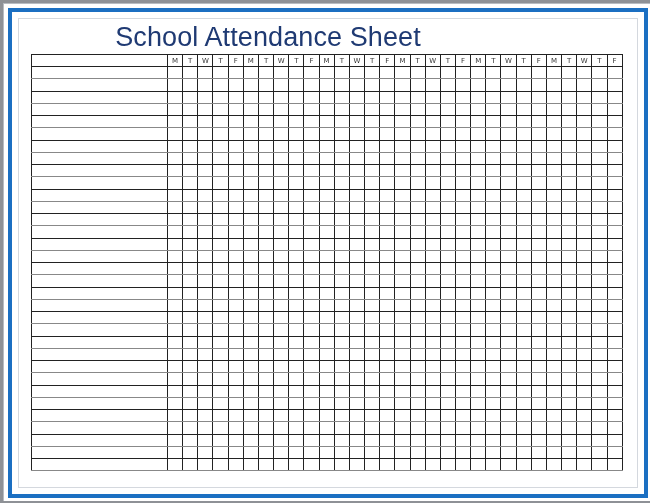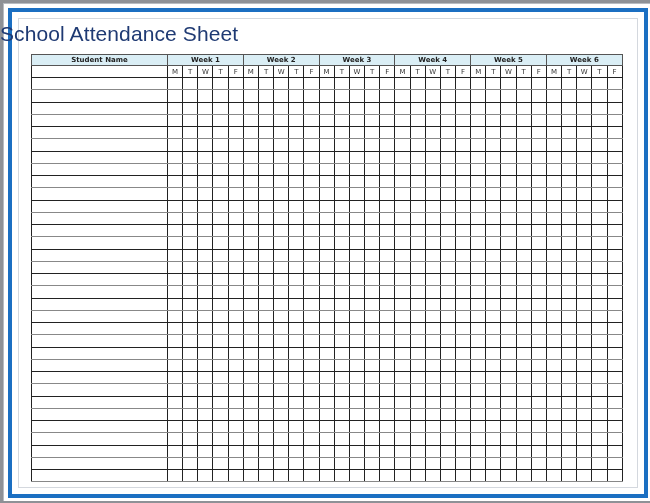--- a/index.html
+++ b/index.html
@@ -44,8 +44,9 @@
     left: 0;
     top: 22px;
     width: 536px;
+    text-align: center;
     font-family: "Liberation Sans", sans-serif;
-    font-size: 21px;
+    font-size: 27px;
     color: #1f3a73;
     letter-spacing: 0.1px;
   }

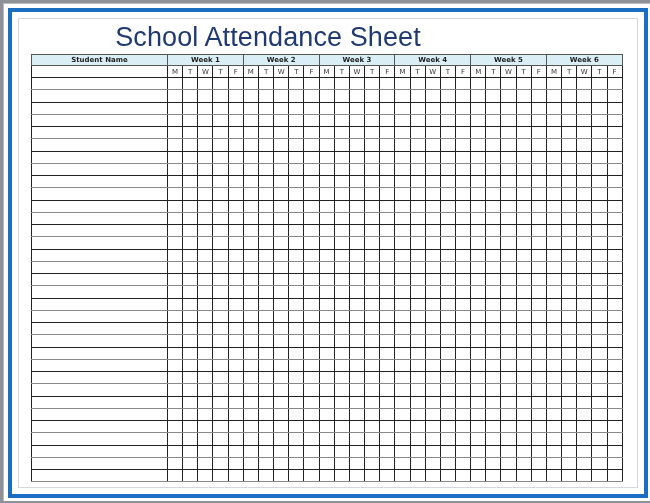--- a/index.html
+++ b/index.html
@@ -135,15 +135,6 @@
       <col style="width: 15.16px;">
     </colgroup>
   <thead>
-    <tr class="hdr" id="hdr-row">
-      <th>Student Name</th>
-    <th colspan="5" class="wk-start">Week 1</th>
-        <th colspan="5" class="wk-start">Week 2</th>
-        <th colspan="5" class="wk-start">Week 3</th>
-        <th colspan="5" class="wk-start">Week 4</th>
-        <th colspan="5" class="wk-start">Week 5</th>
-        <th colspan="5" class="wk-start">Week 6</th>
-      </tr>
     <tr class="days" id="days-row">
       <td></td>
     <td class="day wk-start">M</td>

